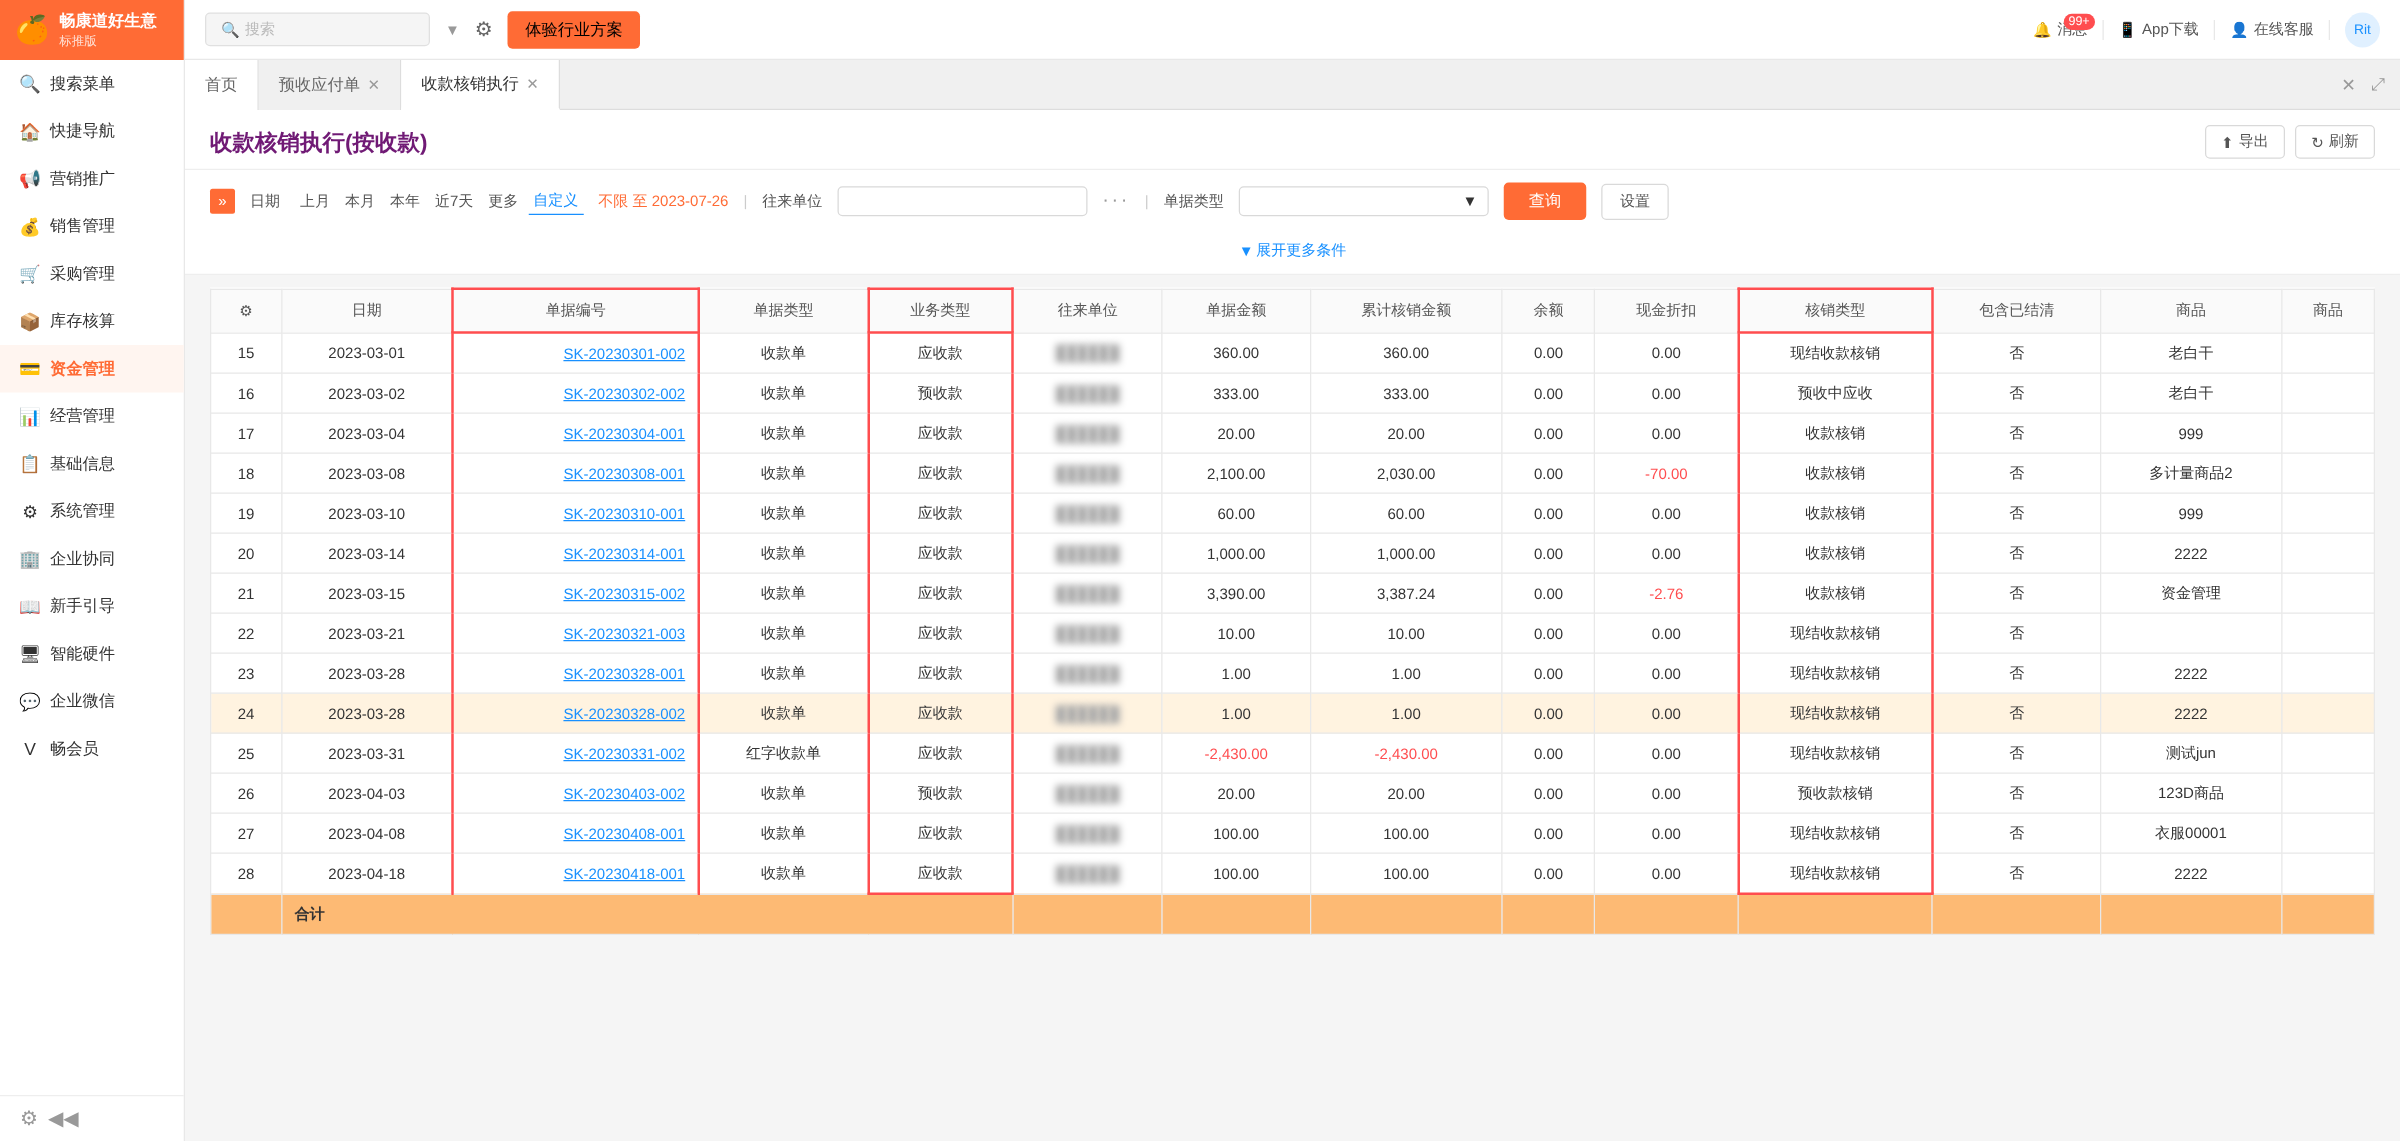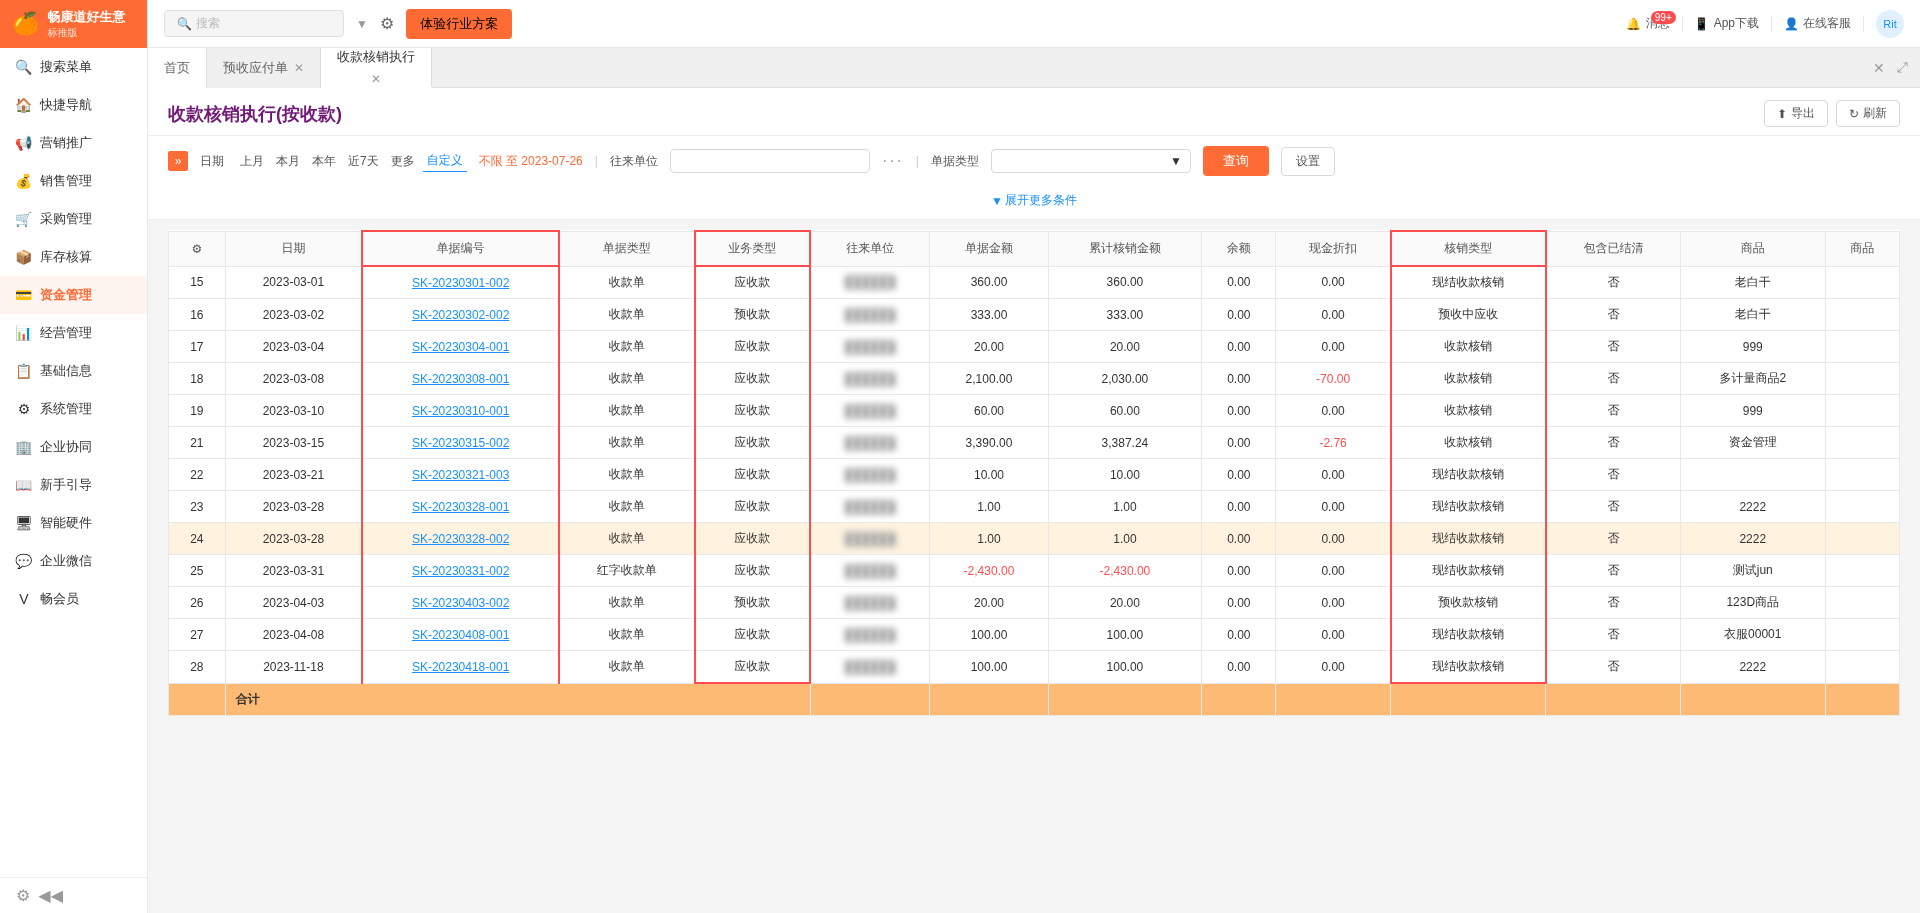--- a/index.html
+++ b/index.html
@@ -36,7 +36,7 @@
     
     .tabbar { height: 40px; background: #f0f0f0; display: flex; align-items: center; padding: 0 0 0 0; border-bottom: 1px solid #ddd; }
     .tab { height: 40px; display: flex; align-items: center; padding: 0 16px; gap: 6px; cursor: pointer; font-size: 13px; color: #666; border-right: 1px solid #ddd; background: #f0f0f0; }
-    .tab.active { background: #fff; color: #333; border-bottom: 2px solid #fff; font-weight: 500; flex-direction: column; }
+    .tab.active { background: #fff; color: #333; border-bottom: 2px solid #fff; font-weight: 500; }
     .tab-close { color: #999; font-size: 12px; cursor: pointer; }
     .tab-home { background: #fff; }
     .tabbar-spacer { flex: 1; }

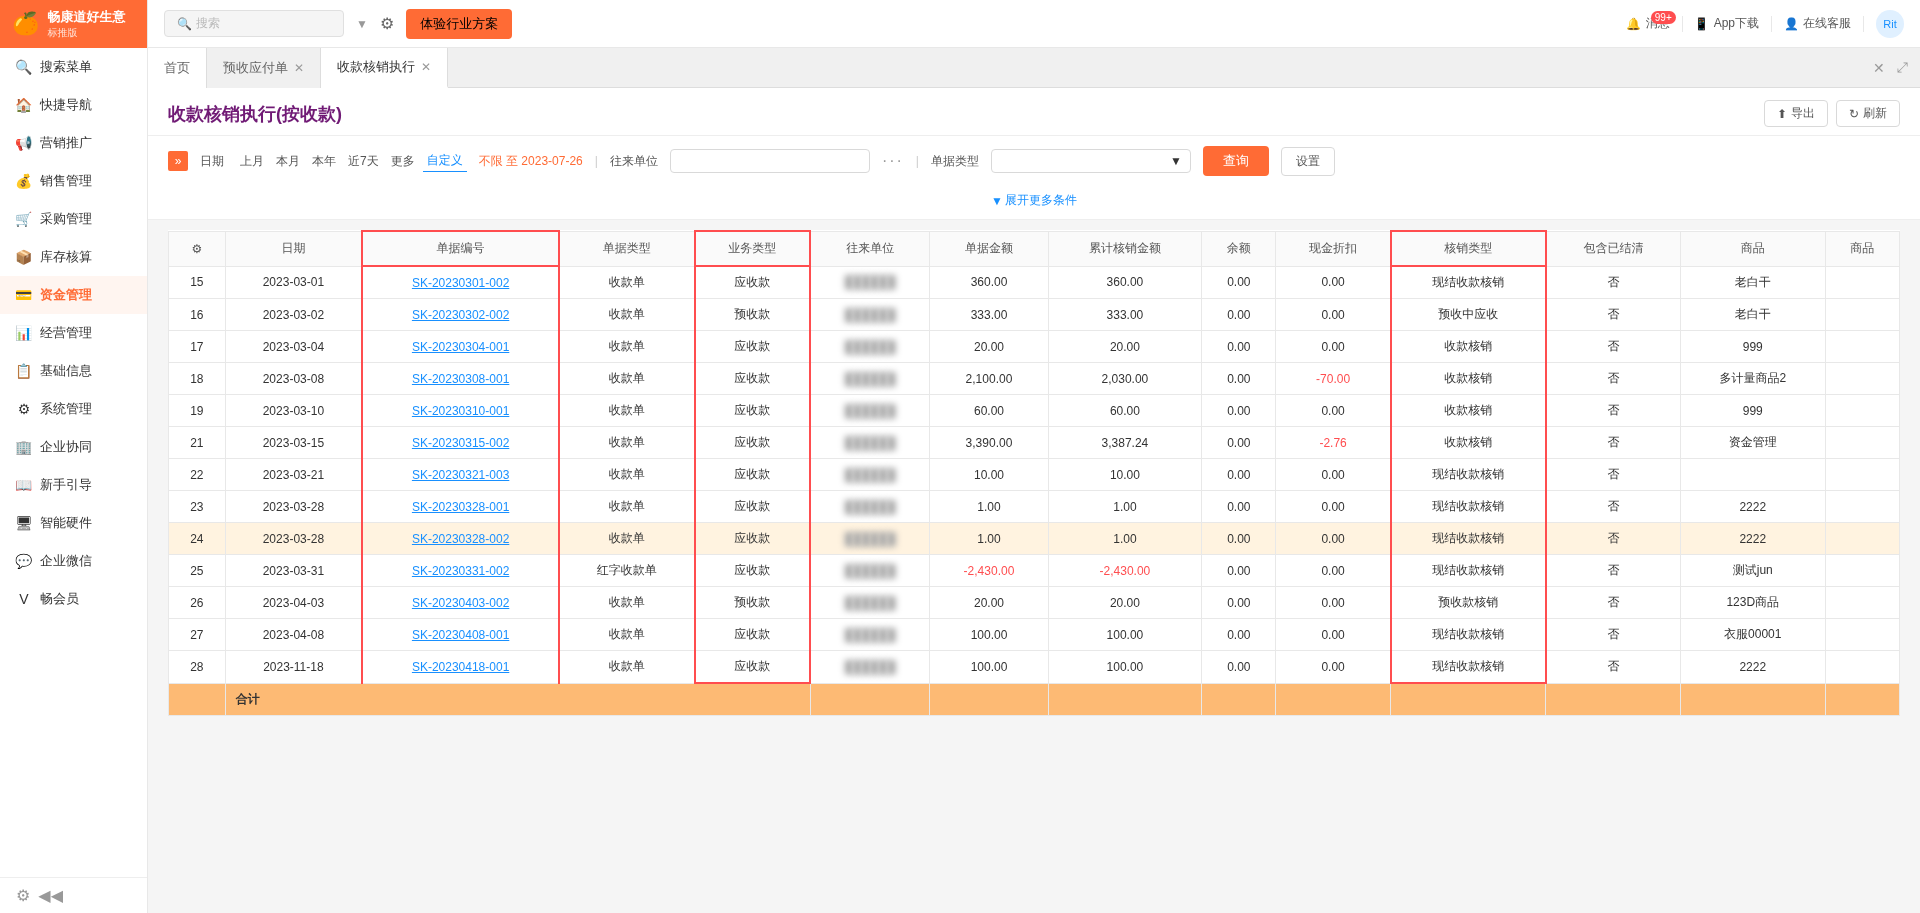--- a/index.html
+++ b/index.html
@@ -78,7 +78,7 @@
     .data-table td { border: 1px solid #e8e8e8; padding: 7px 10px; font-size: 12px; color: #333; white-space: nowrap; text-align: center; background: #fff; }
     .data-table tr.highlighted td { background: #fff3e0; }
     .data-table tr.highlighted td { background: #fff3e0; }
-    .data-table .link { color: #1890ff; text-decoration: underline; cursor: pointer; }
+    .data-table .link { color: #1890ff; text-decoration: underline; cursor: pointer; text-align: right; }
     .data-table .negative { color: #ff4d4f; }
     .data-table tfoot td { background: #fdba74; font-weight: bold; }
 

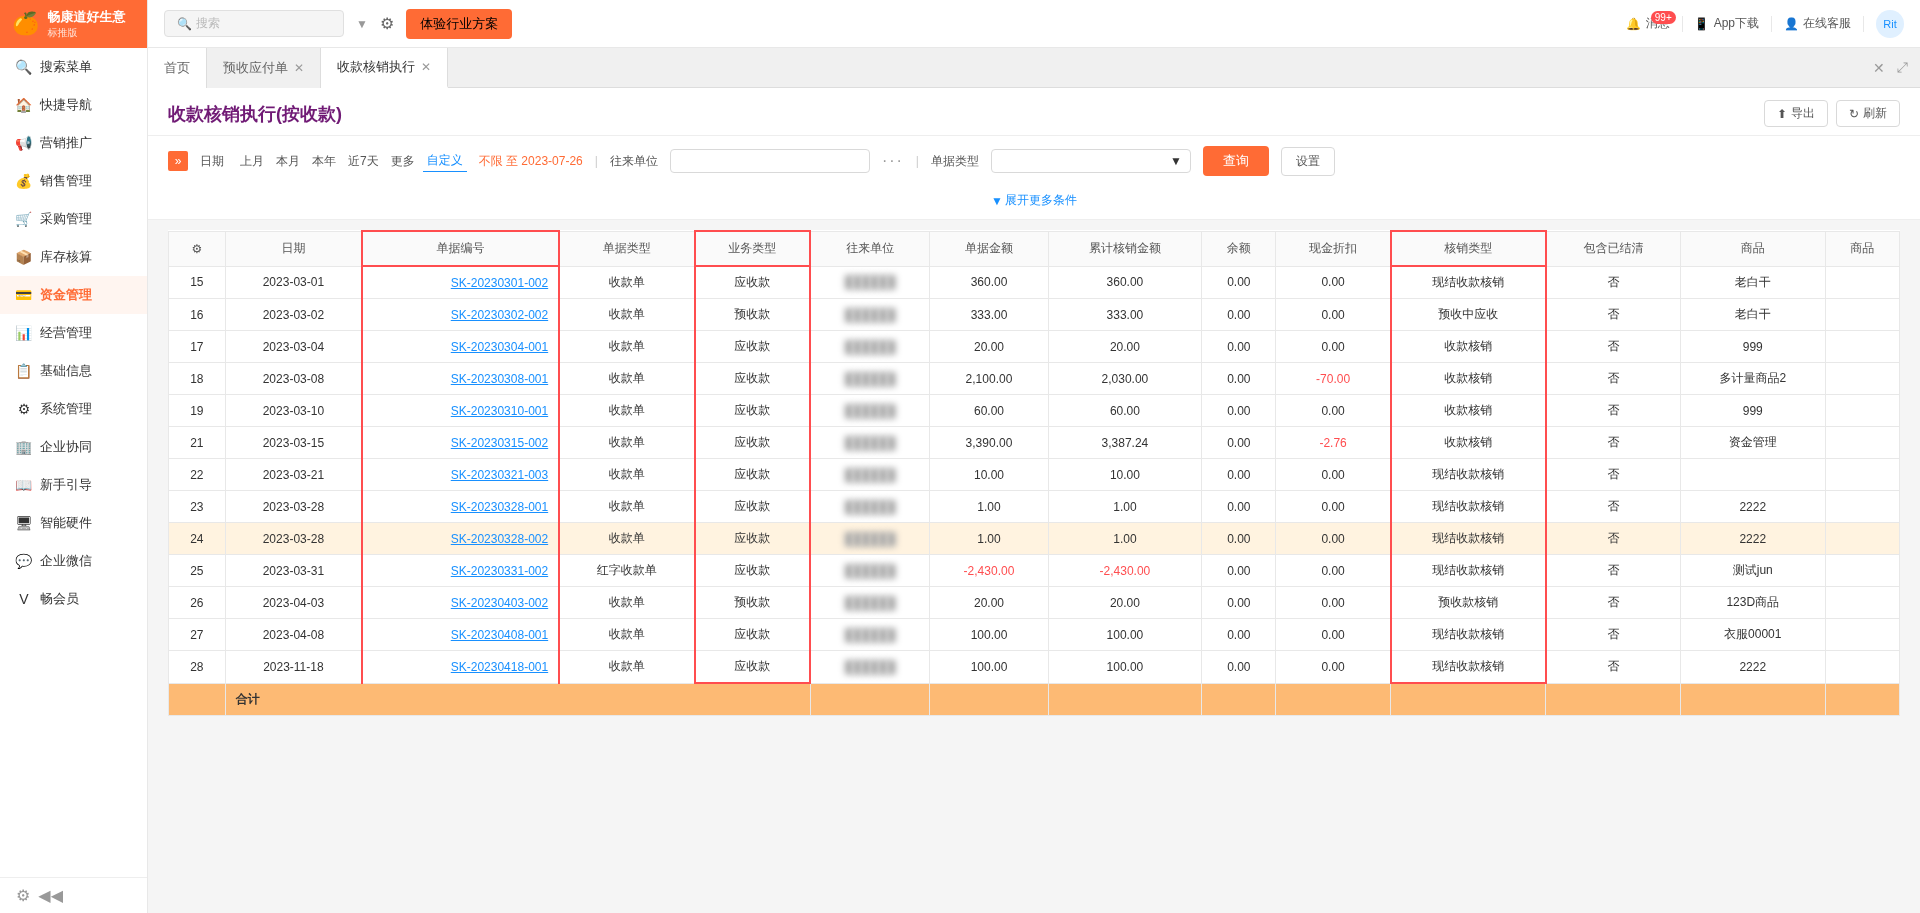--- a/index.html
+++ b/index.html
@@ -377,6 +377,22 @@
               <td></td>
             </tr>
             <tr>
+              <td>20</td>
+              <td>2023-03-14</td>
+              <td class="link td-highlighted">SK-20230314-001</td>
+              <td>收款单</td>
+              <td class="td-highlighted">应收款</td>
+              <td style="color: transparent; text-shadow: rgb(170, 170, 170) 0px 0px 6px;">██████</td>
+              <td>1,000.00</td>
+              <td>1,000.00</td>
+              <td>0.00</td>
+              <td>0.00</td>
+              <td class="td-highlighted">收款核销</td>
+              <td>否</td>
+              <td>2222</td>
+              <td></td>
+            </tr>
+            <tr>
               <td>21</td>
               <td>2023-03-15</td>
               <td class="link td-highlighted">SK-20230315-002</td>

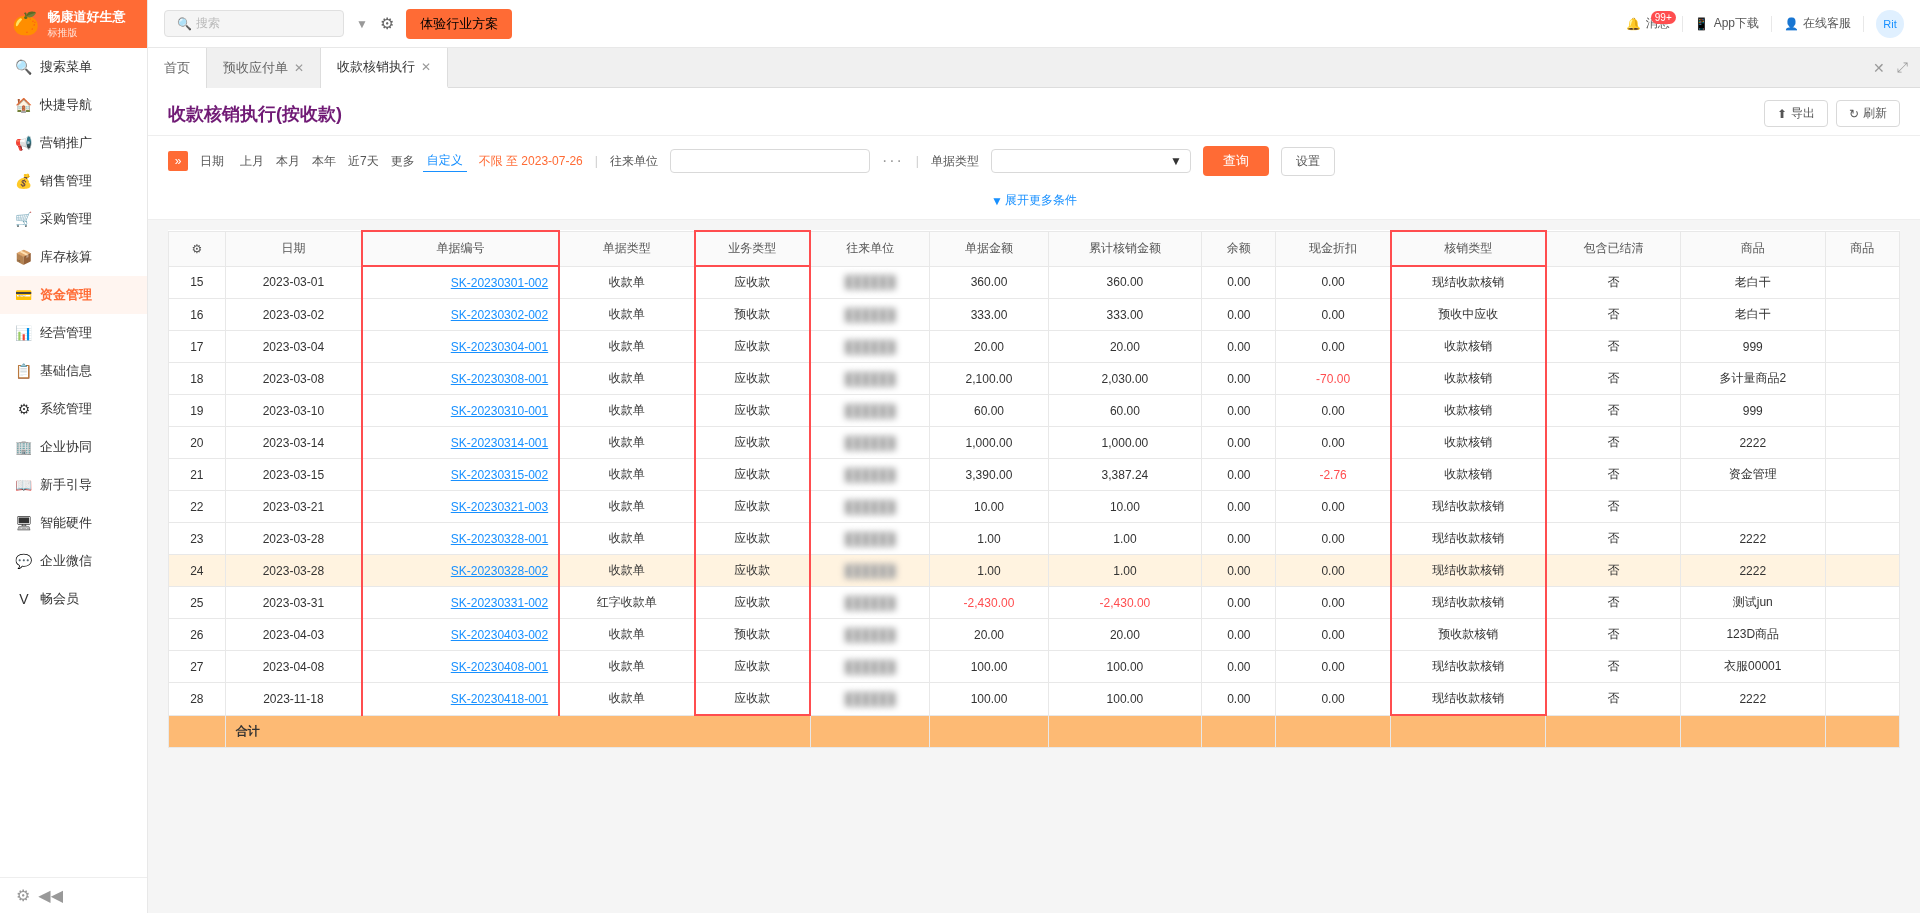--- a/index.html
+++ b/index.html
@@ -506,7 +506,7 @@
             </tr>
             <tr>
               <td>28</td>
-              <td>2023-11-18</td>
+              <td>2023-04-18</td>
               <td class="link td-highlighted">SK-20230418-001</td>
               <td>收款单</td>
               <td class="td-highlighted td-highlighted-bottom">应收款</td>

